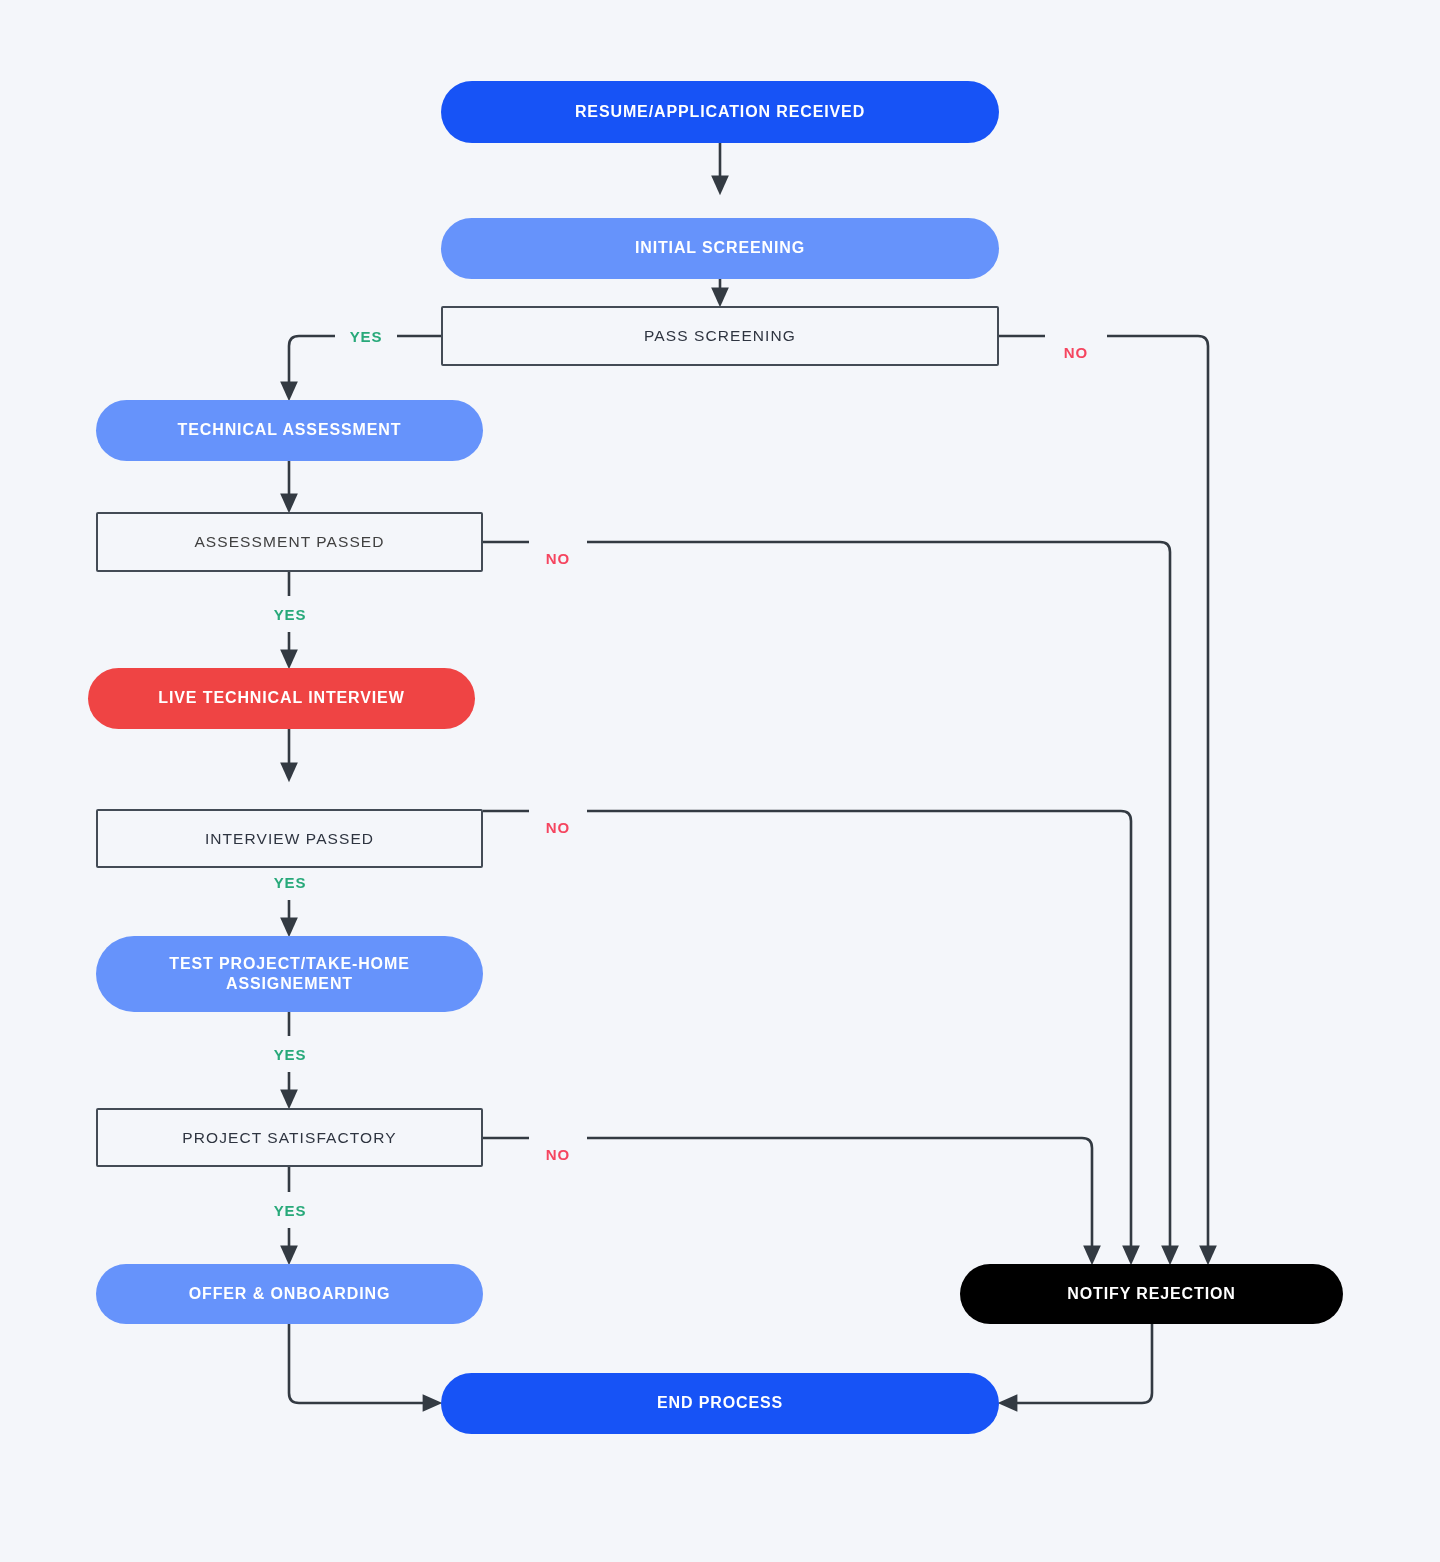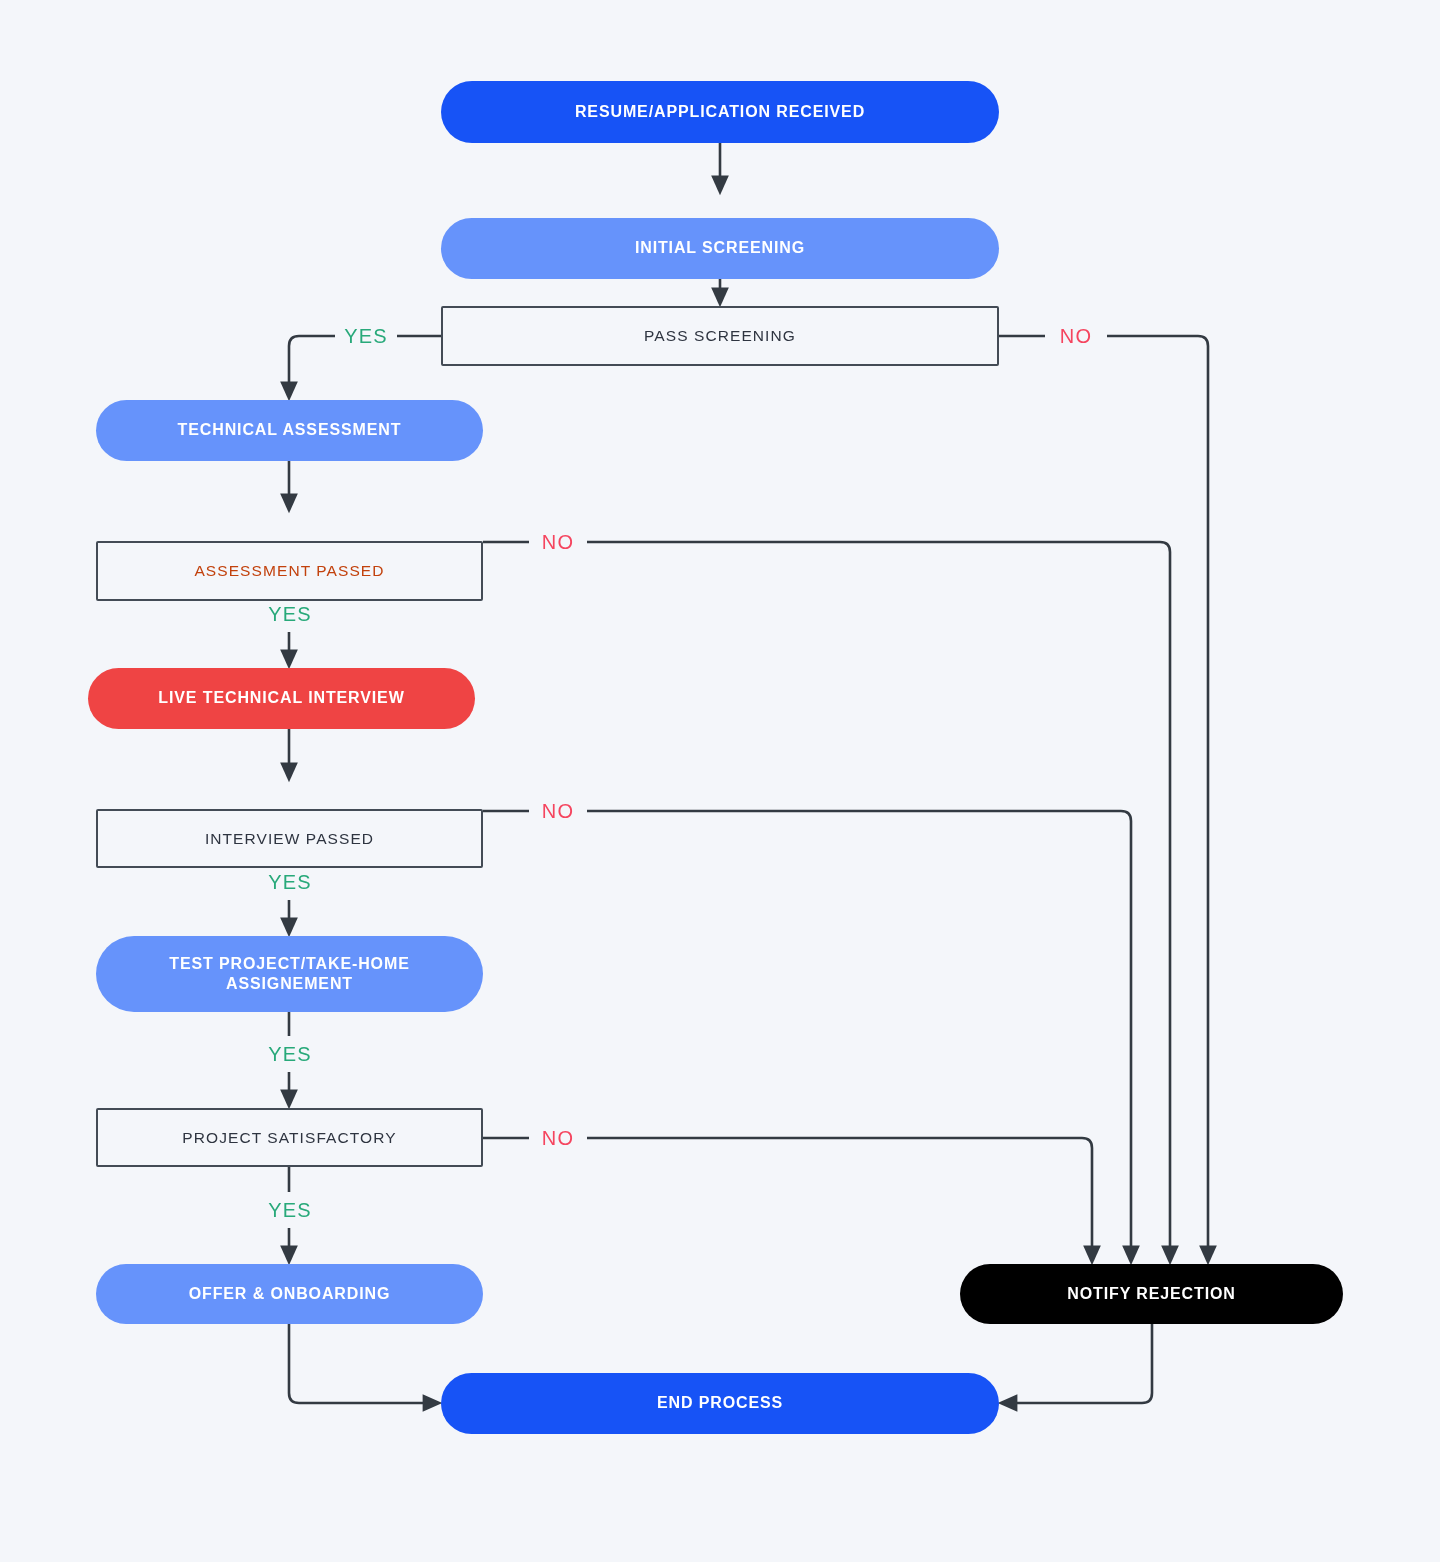--- a/index.html
+++ b/index.html
@@ -65,8 +65,8 @@
   }
   .edge-label {
     position: absolute;
-    font-size: 20px;
-    font-weight: normal;
+    font-size: 15px;
+    font-weight: bold;
     letter-spacing: 0.06em;
     white-space: nowrap;
     transform: translate(-50%, -50%);

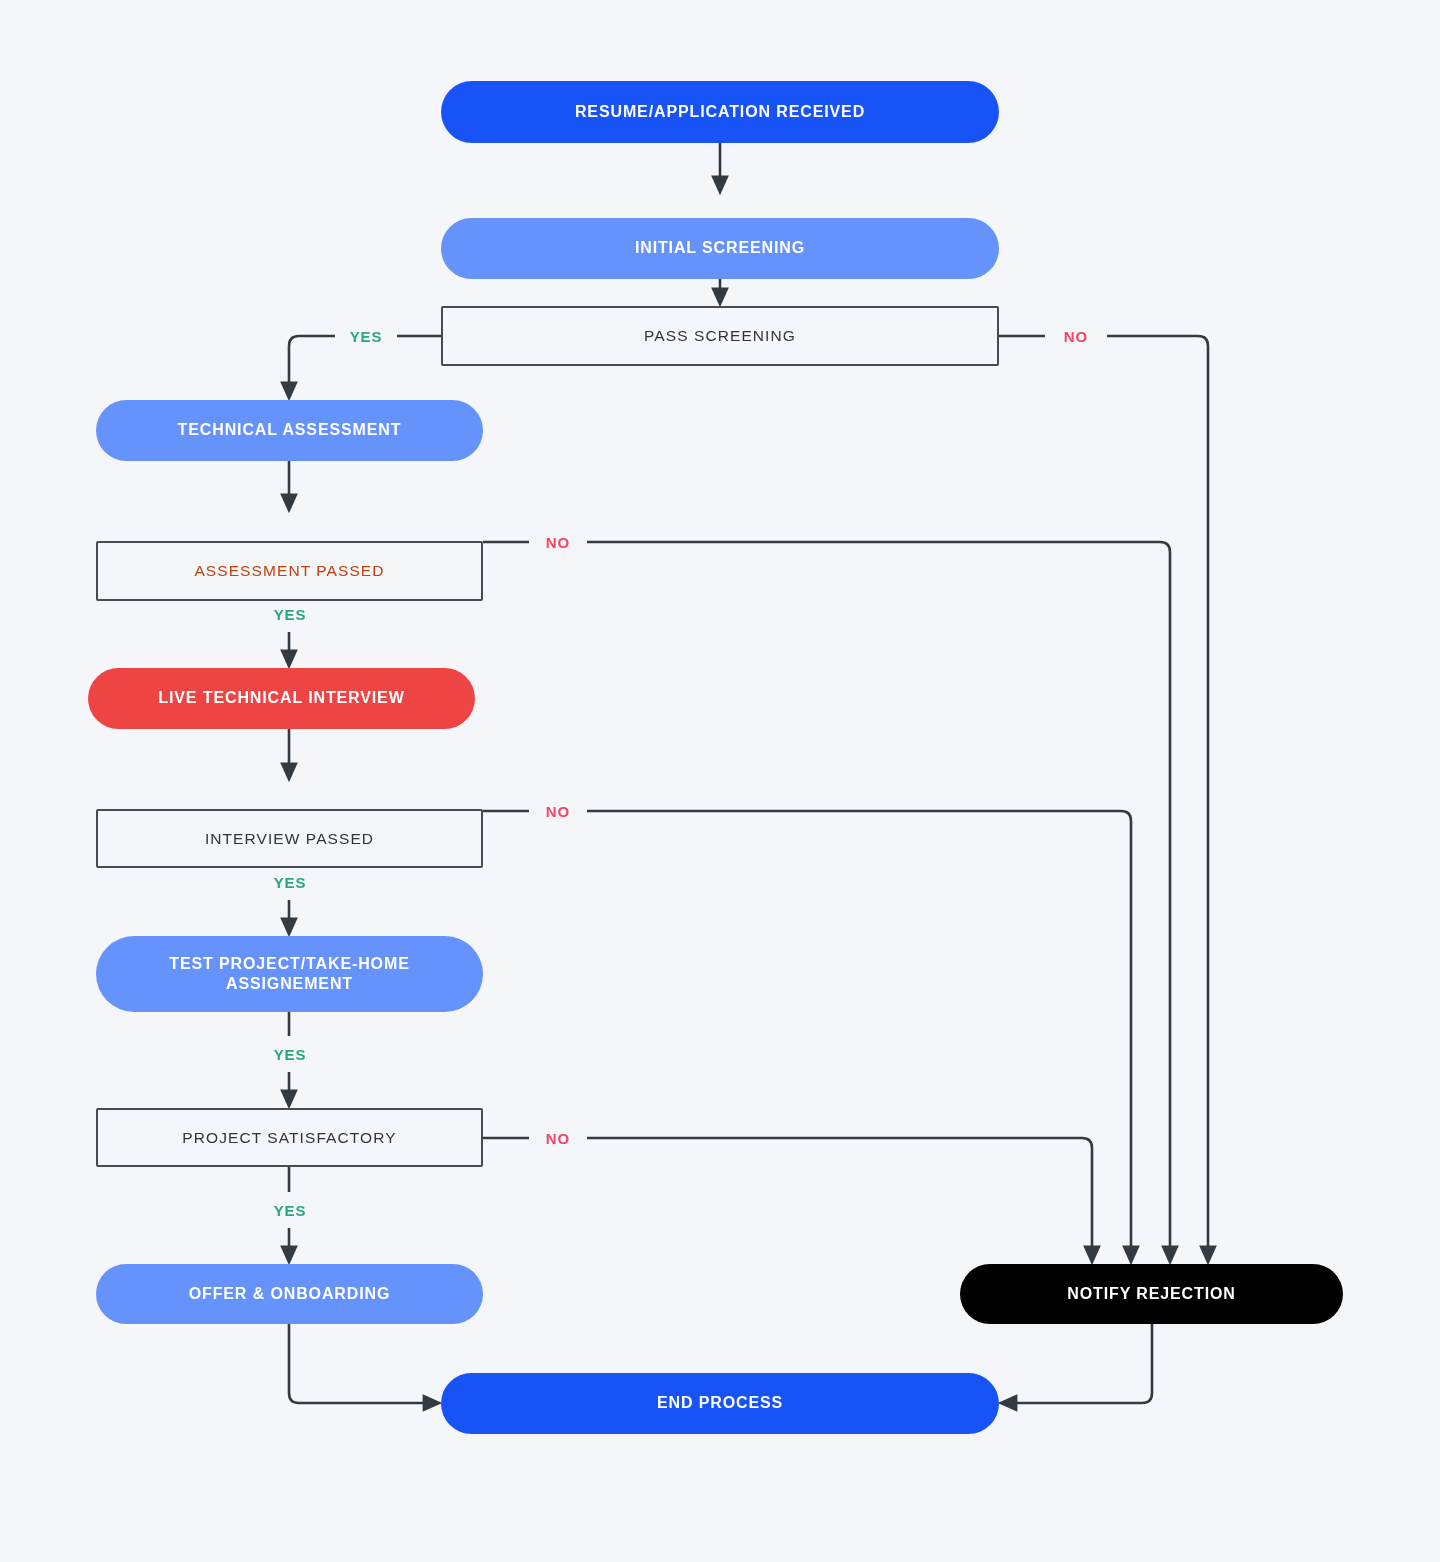--- a/index.html
+++ b/index.html
@@ -72,7 +72,7 @@
     transform: translate(-50%, -50%);
   }
   .edge-label.yes { color: #28a97a; }
-  .edge-label.no  { color: #f5455f; }
+  .edge-label.no  { color: #f5455f; margin-top: 16px; }
 </style>
 </head>
 <body>

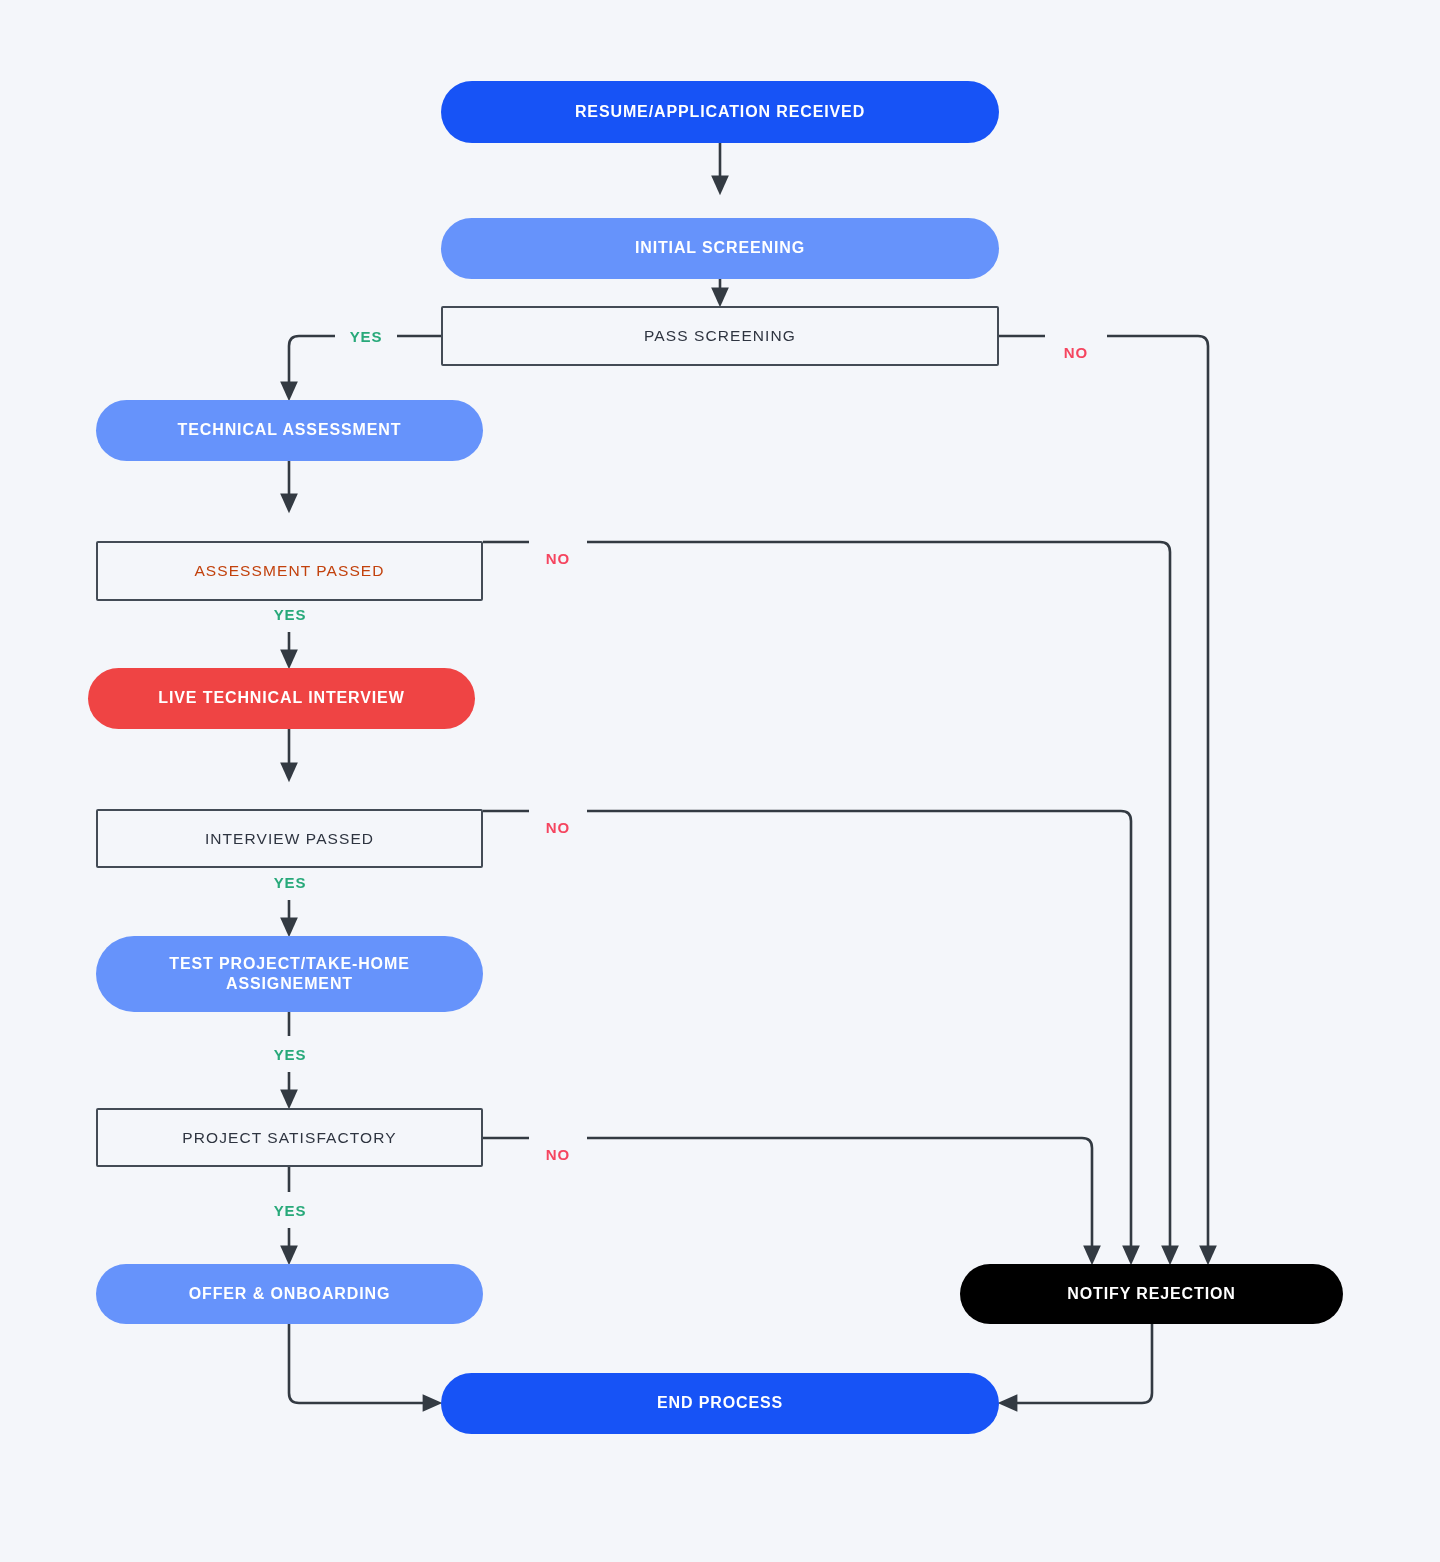--- a/index.html
+++ b/index.html
@@ -126,7 +126,7 @@
       <div class="node process" style="left: 96px; top: 400px; width: 387px; height: 61px; background: rgb(102, 147, 251);">
         <span class="label">TECHNICAL ASSESSMENT</span>
       </div>
-      <div class="node decision" style="left: 96px; top: 541px; width: 387px; height: 60px; border-color: rgb(67, 75, 85); color: #c2410c;">
+      <div class="node decision" style="left: 96px; top: 512px; width: 387px; height: 60px; border-color: rgb(67, 75, 85); color: #404040;">
         <span class="label">ASSESSMENT PASSED</span>
       </div>
       <div class="node process" style="left: 88px; top: 668px; width: 387px; height: 61px; background: #ef4444;">

